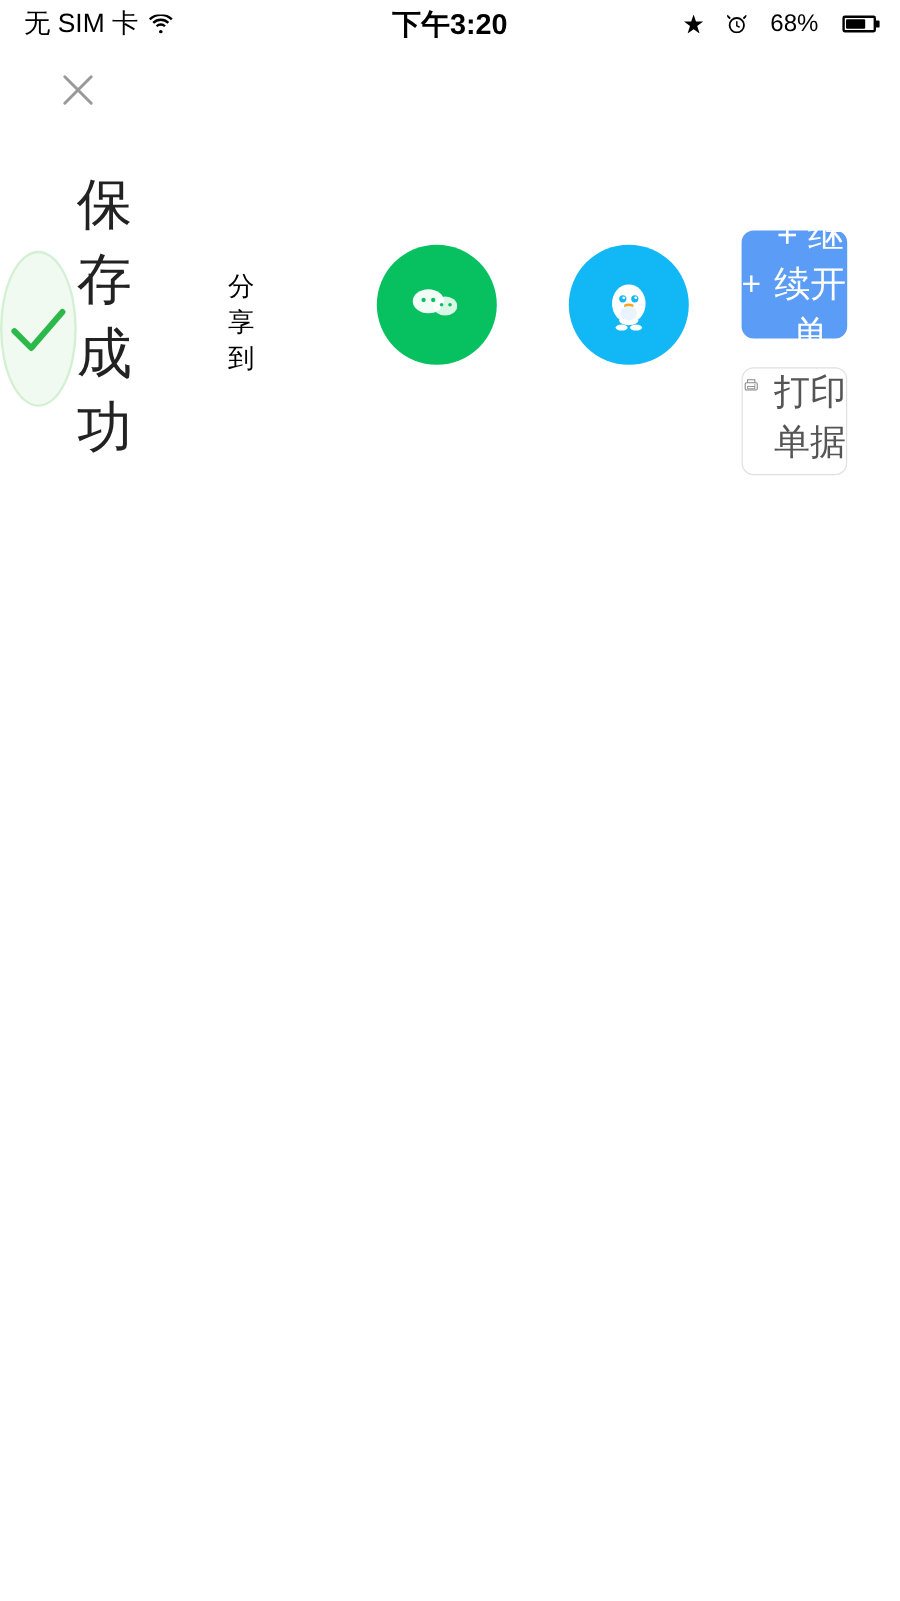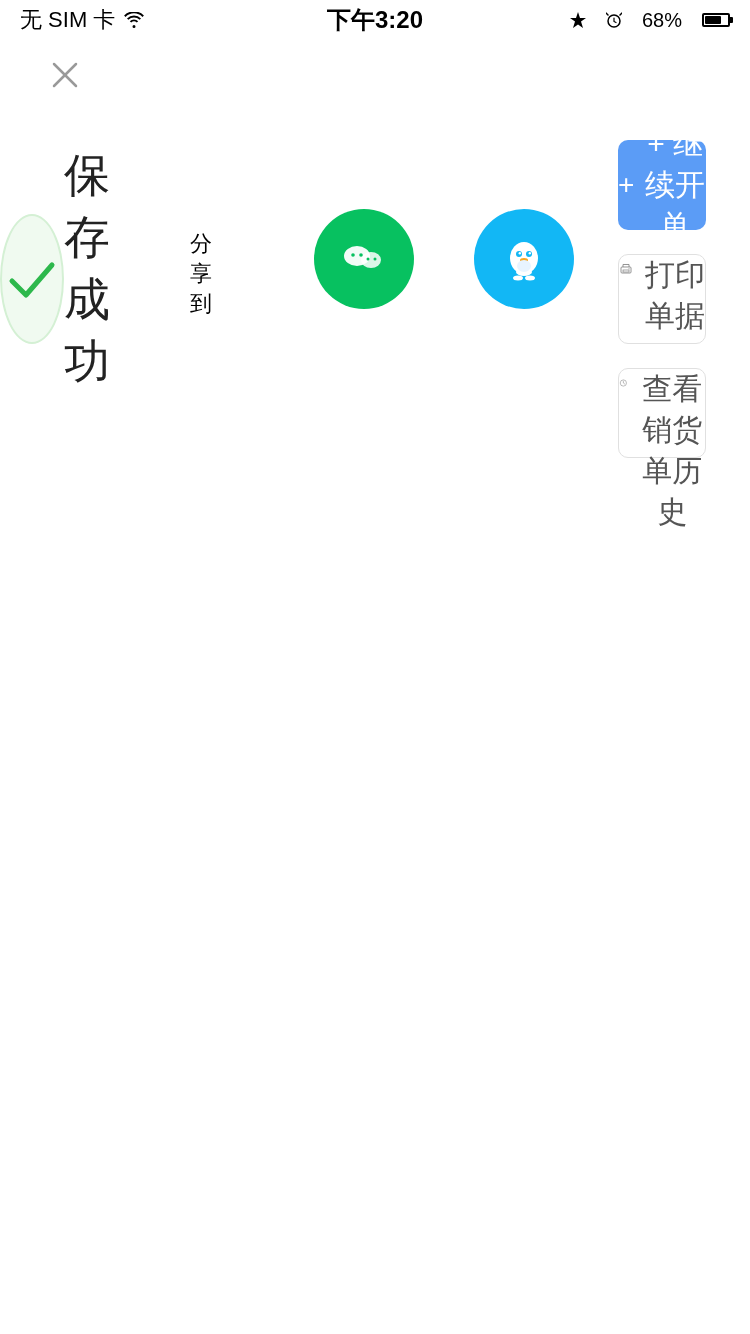--- a/index.html
+++ b/index.html
@@ -311,13 +311,6 @@
       <span>打印单据</span>
     </button>
 
-    <button class="btn-secondary">
-      <svg width="28" height="28" viewBox="0 0 28 28" fill="none">
-        <circle cx="14" cy="14" r="10" fill="none" stroke="#888" stroke-width="1.8"></circle>
-        <polyline points="14,8 14,14 18,17" stroke="#888" stroke-width="1.8" stroke-linecap="round" stroke-linejoin="round" fill="none"></polyline>
-      </svg>
-      <span>查看销货单历史</span>
-    </button>
   </div>
 
 </div>

